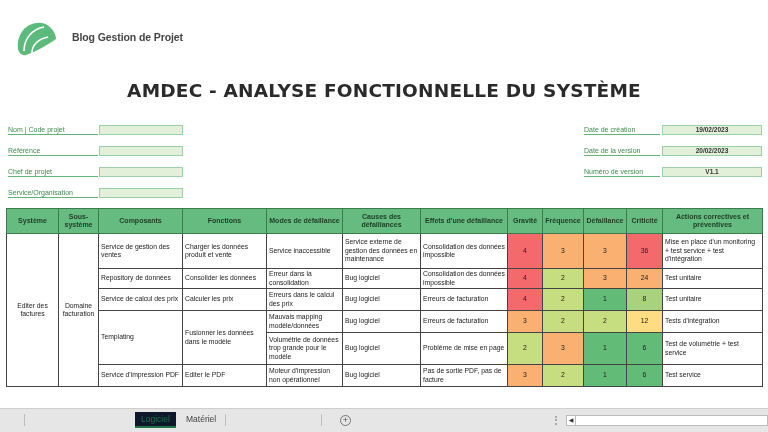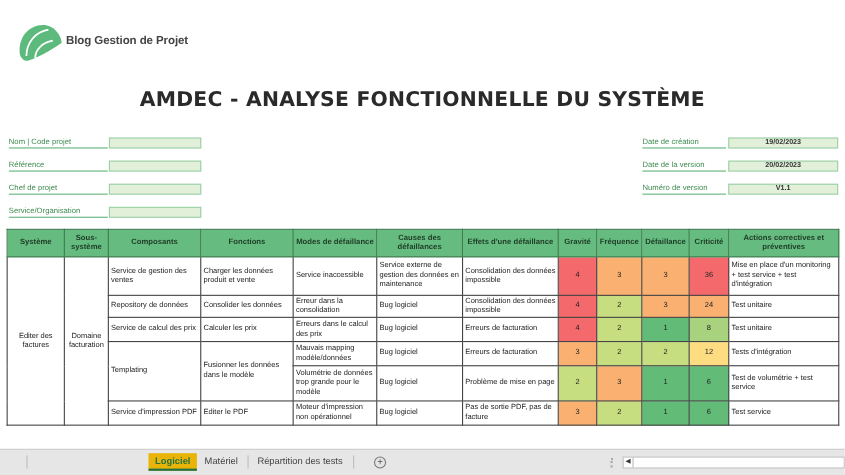--- a/index.html
+++ b/index.html
@@ -7,7 +7,7 @@
   body { position: relative; font-family: "Liberation Sans", sans-serif; color: #222; }
 
   .logo { position: absolute; left: 14px; top: 19px; width: 44px; height: 40px; }
-  .brand { position: absolute; left: 60px; top: 31px; font-size: 10.5px; font-weight: bold; color: #444; letter-spacing: -0.1px; }
+  .brand { position: absolute; left: 72px; top: 31px; font-size: 10.5px; font-weight: bold; color: #444; letter-spacing: -0.1px; }
 
   .title { position: absolute; left: 0; top: 80px; width: 768px; text-align: center; font-family: "DejaVu Sans", sans-serif; font-weight: bold; font-size: 18.5px; color: #2a2a2a; letter-spacing: 0.2px; }
 

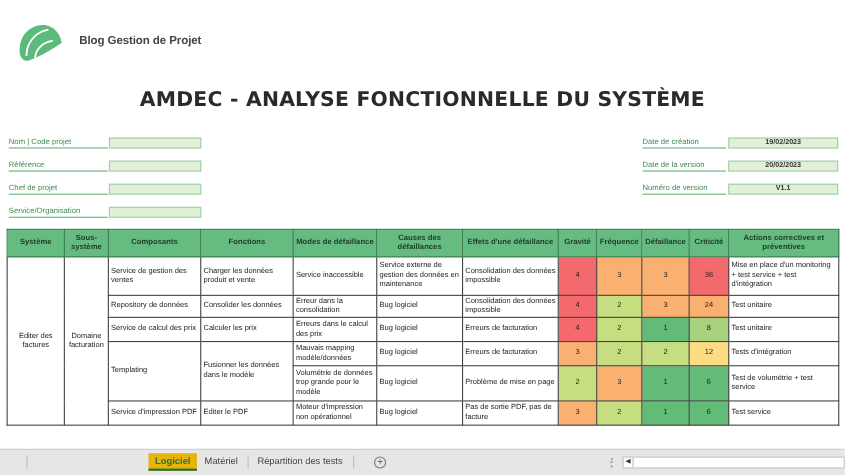--- a/index.html
+++ b/index.html
@@ -22,7 +22,7 @@
 
   .tabbar { position: absolute; left: 0; top: 408px; width: 768px; height: 24px; background: #e6e6e6; border-top: 1px solid #cfcfcf; }
   .tab { position: absolute; top: 3px; height: 16px; font-size: 8.5px; line-height: 14px; color: #444; padding: 0 6px; }
-  .tab.active { background: #eab308; color: #217346; font-weight: bold; border-bottom: 2px solid #217346; }
+  .tab.active { background: #0f172a; color: #217346; font-weight: normal; border-bottom: 2px solid #217346; }
   .sep { position: absolute; top: 5px; width: 1px; height: 12px; background: #bdbdbd; }
   .addtab { position: absolute; left: 340px; top: 6px; width: 11px; height: 11px; border: 1px solid #777; border-radius: 50%; font-size: 9px; line-height: 9px; text-align: center; color: #555; }
   .hscroll { position: absolute; left: 566px; top: 6px; width: 202px; height: 11px; background: #fff; border: 1px solid #bcbcbc; }

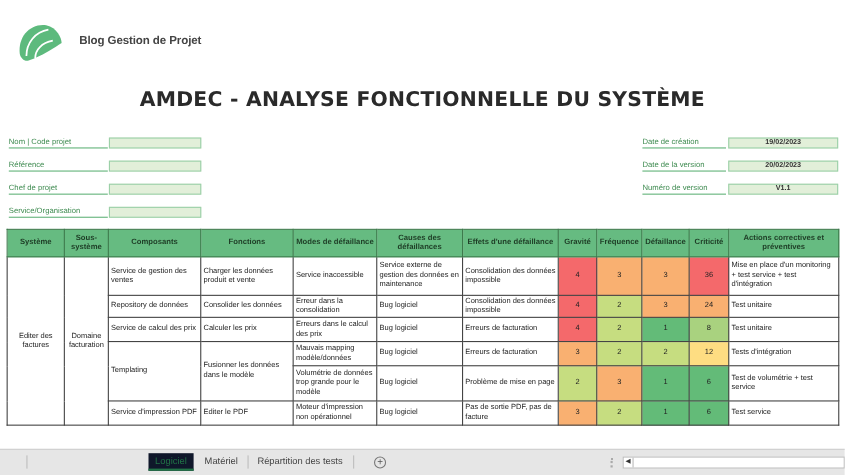--- a/index.html
+++ b/index.html
@@ -169,7 +169,6 @@
   <div class="tab active" style="left:135px;">Logiciel</div>
   <div class="tab" style="left:180px;">Matériel</div>
   <div class="sep" style="left:225px;"></div>
-  <div class="tab" style="left:228px;">Répartition des tests</div>
   <div class="sep" style="left:321px;"></div>
   <div class="addtab">+</div>
   <div class="dots"></div>

